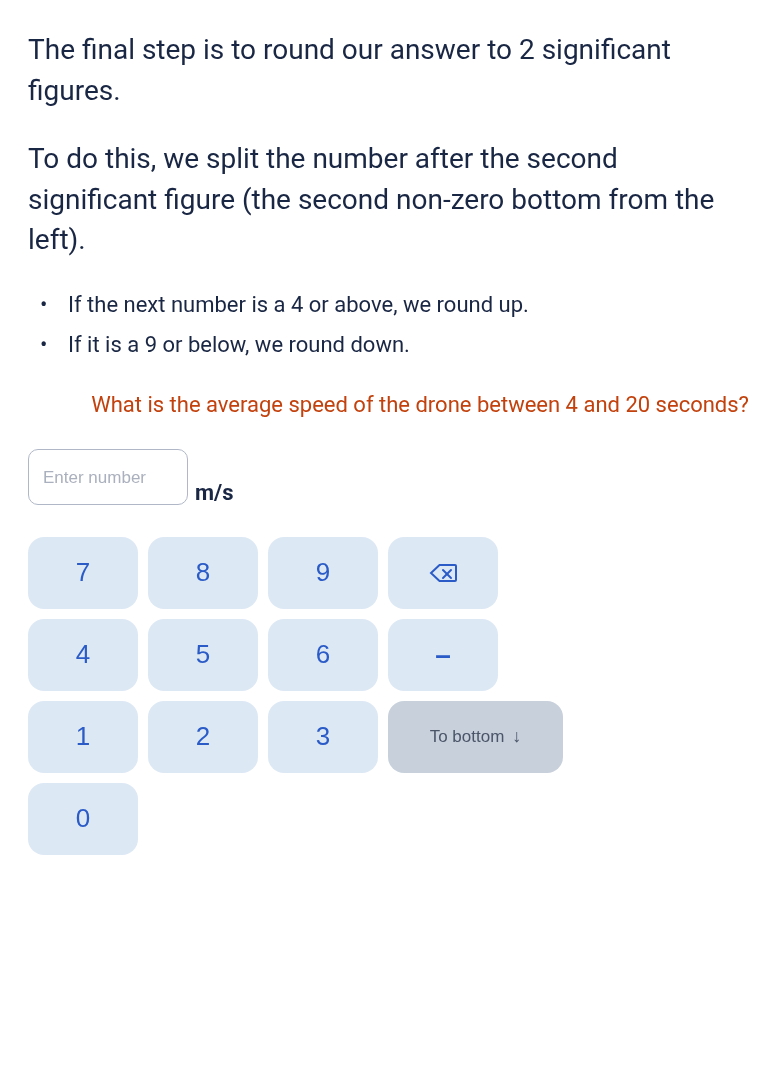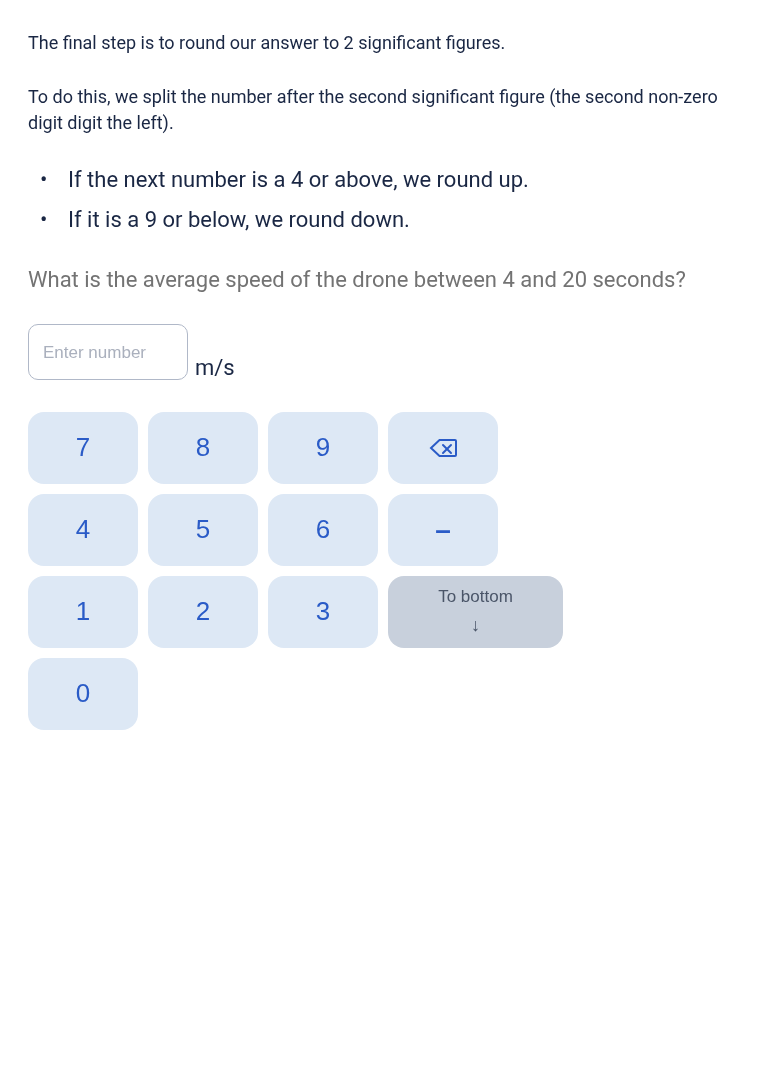--- a/index.html
+++ b/index.html
@@ -21,7 +21,7 @@
     }
 
     .paragraph {
-      font-size: 18px;
+      font-size: 28px;
       line-height: 1.45;
       color: #1a2744;
       margin-bottom: 28px;

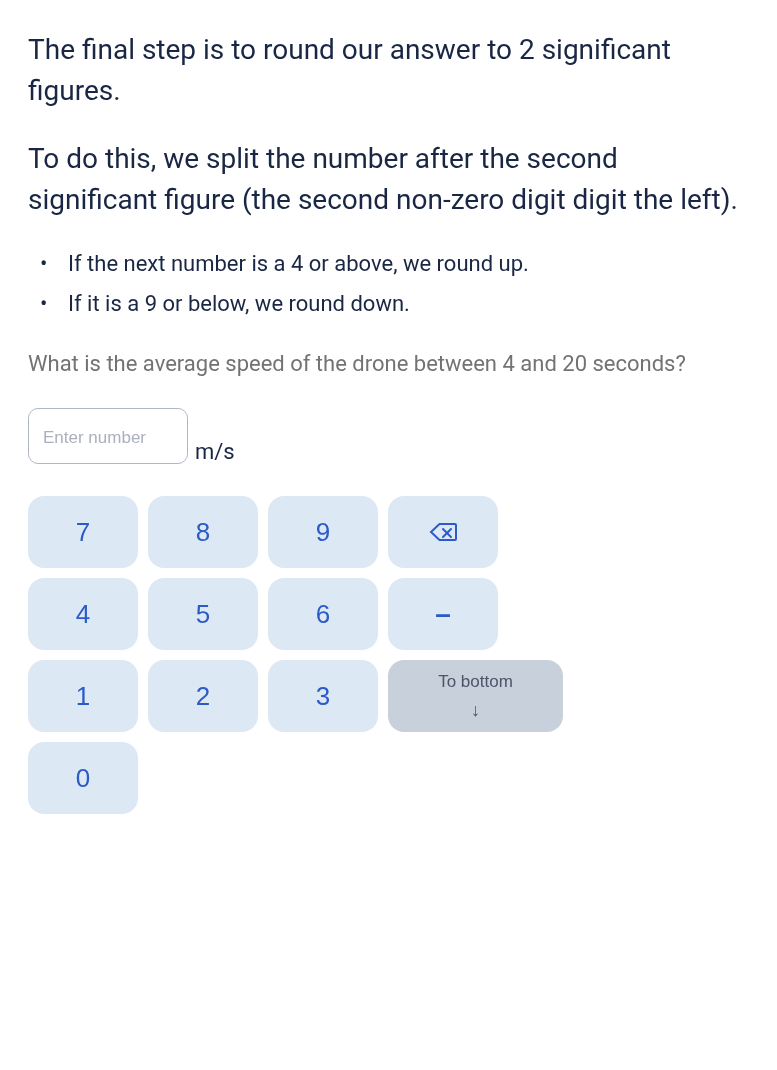--- a/index.html
+++ b/index.html
@@ -171,7 +171,7 @@
 
 <div class="main-content">
   <p class="paragraph">The final step is to round our answer to 2 significant figures.</p>
-  <p class="paragraph">To do this, we split the number after the second significant figure (the second non-zero digit digit the left).</p>
+  <p class="paragraph">To do this, we split the number after the second significant figure (the second non-zero bottom from the left).</p>
 
   <ul class="bullet-list">
     <li>If the next number is a 4 or above, we round up.</li>

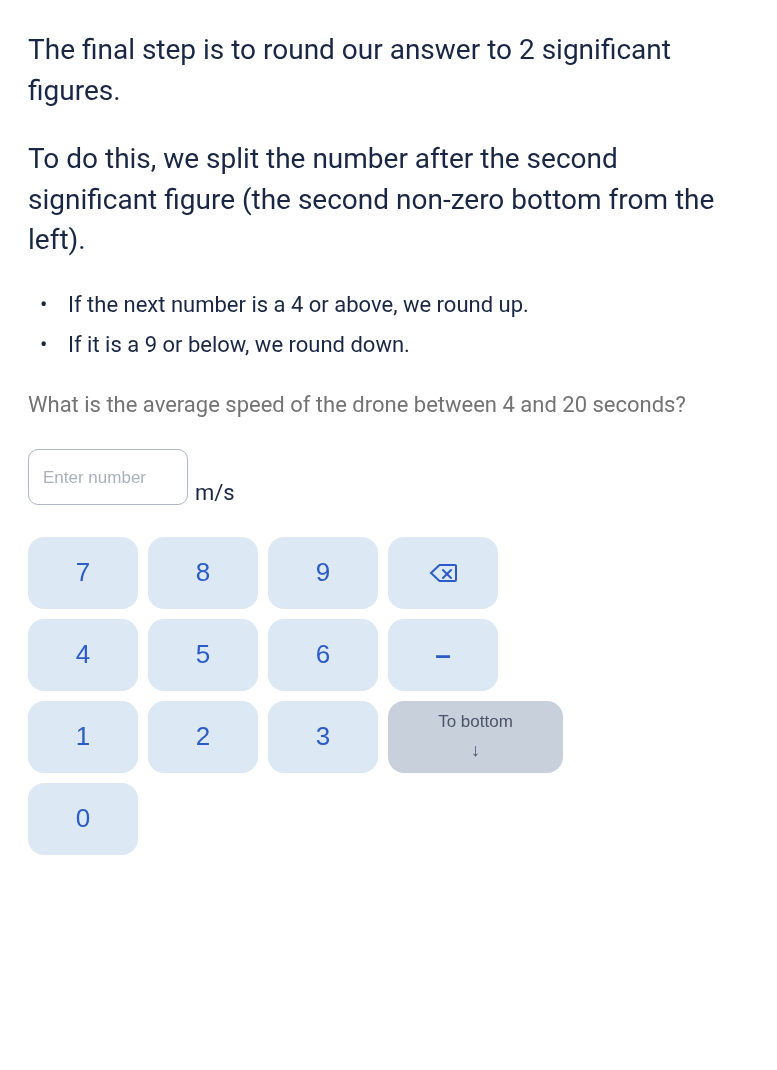--- a/index.html
+++ b/index.html
@@ -53,9 +53,10 @@
     .question-text {
       font-size: 22px;
       line-height: 1.45;
-      color: #737373;
+      color: #c2410c;
       margin-bottom: 28px;
       font-weight: 400;
+      text-align: right;
     }
 
     .input-row {

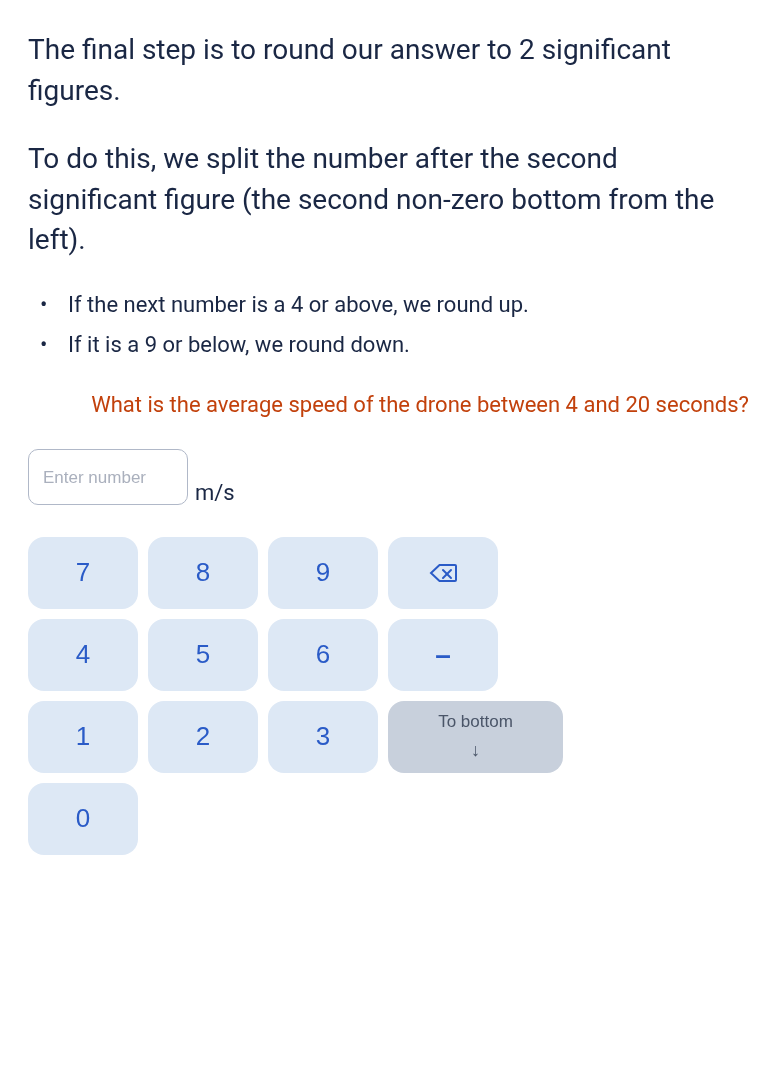--- a/index.html
+++ b/index.html
@@ -86,7 +86,7 @@
     .unit-label {
       font-size: 22px;
       color: #1a2744;
-      font-weight: 400;
+      font-weight: 700;
     }
 
     .keypad-area {

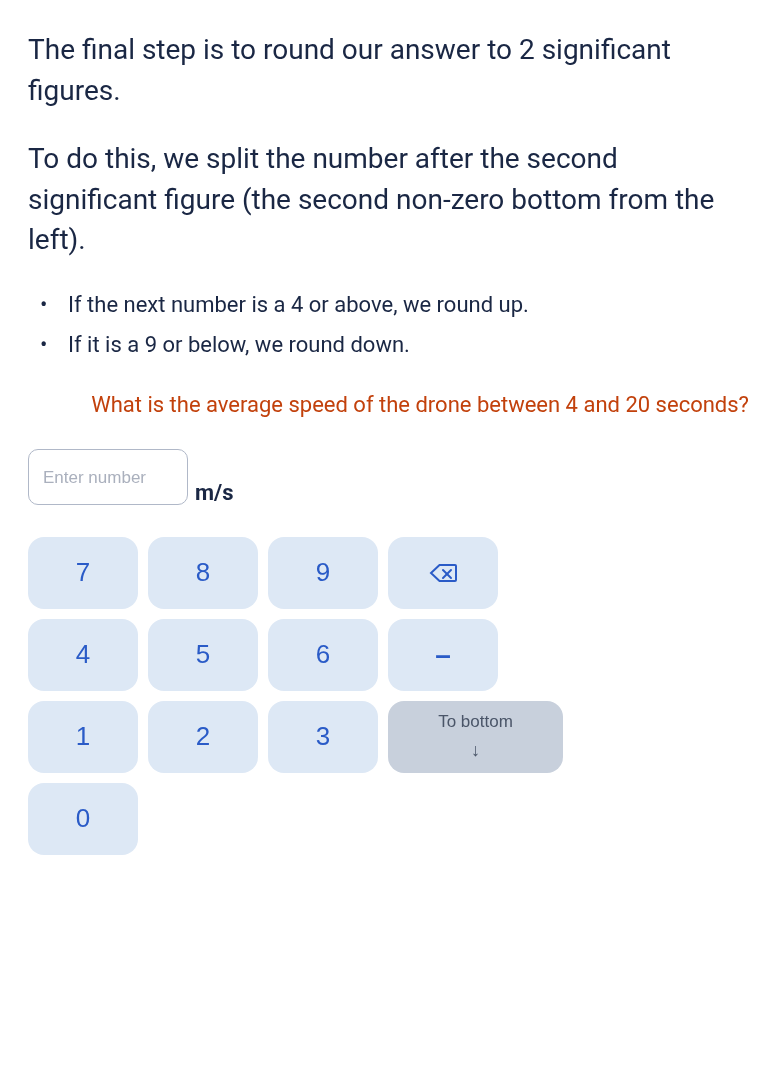--- a/index.html
+++ b/index.html
@@ -142,7 +142,6 @@
       justify-content: center;
       gap: 8px;
       white-space: nowrap;
-      flex-direction: column;
     }
 
     .bottom-row {

